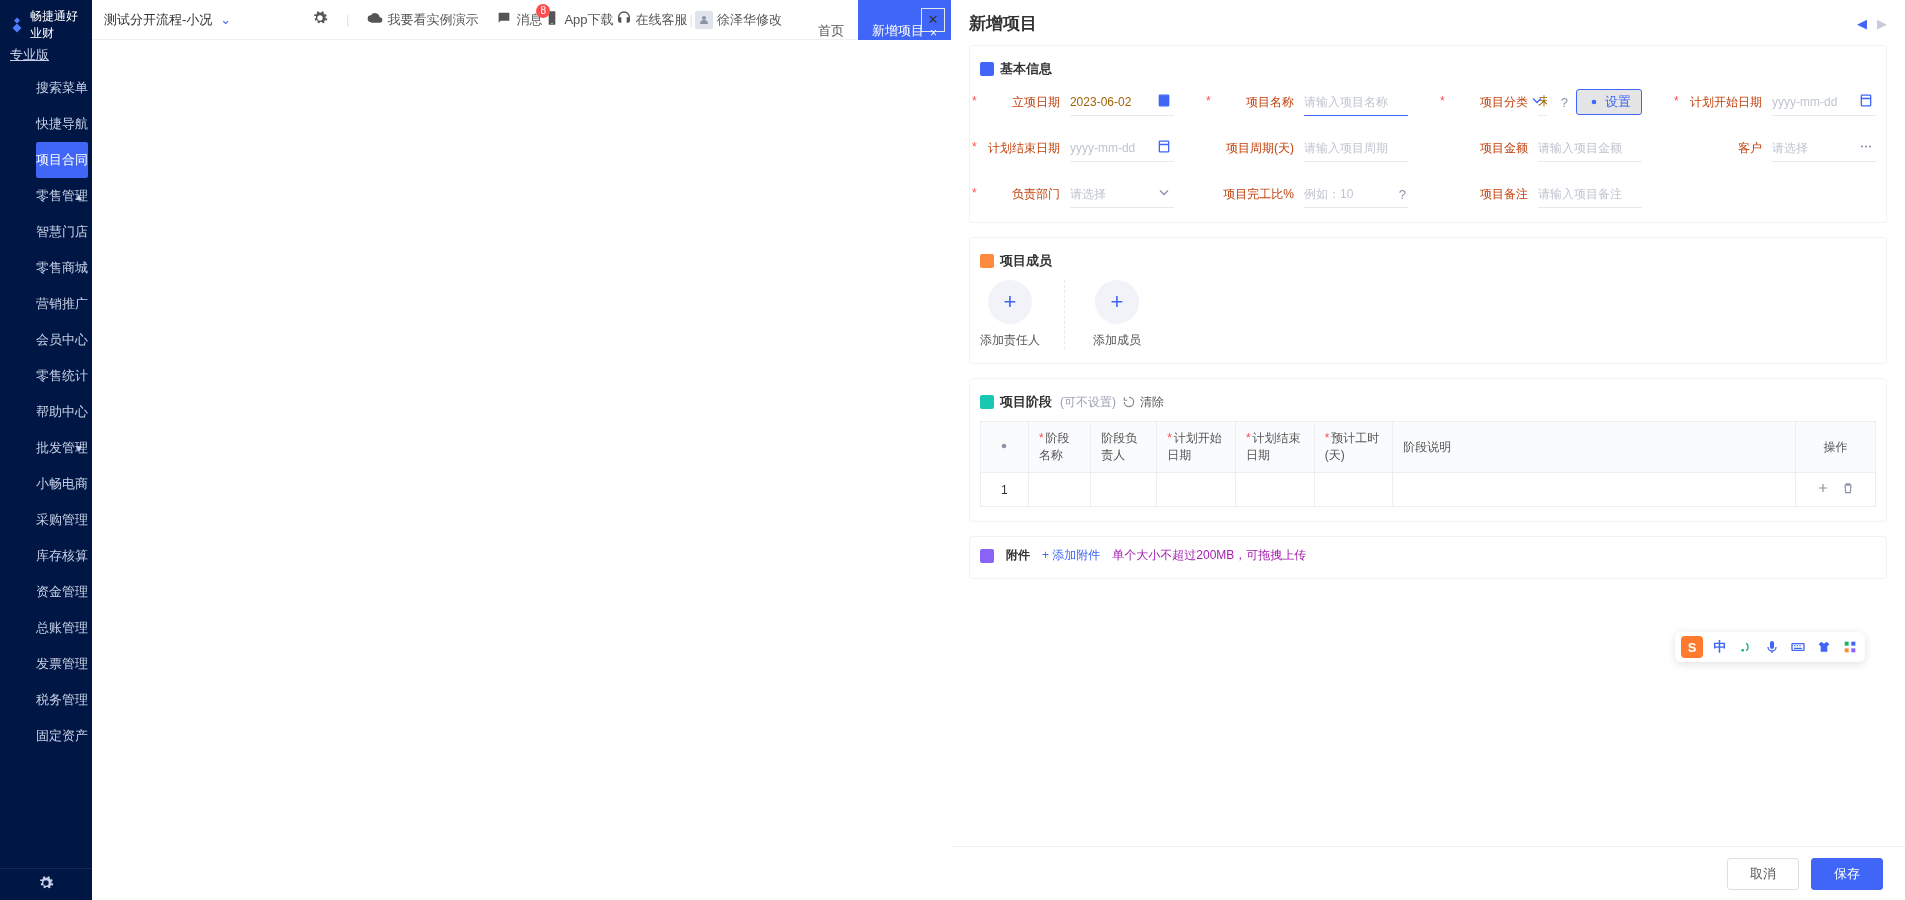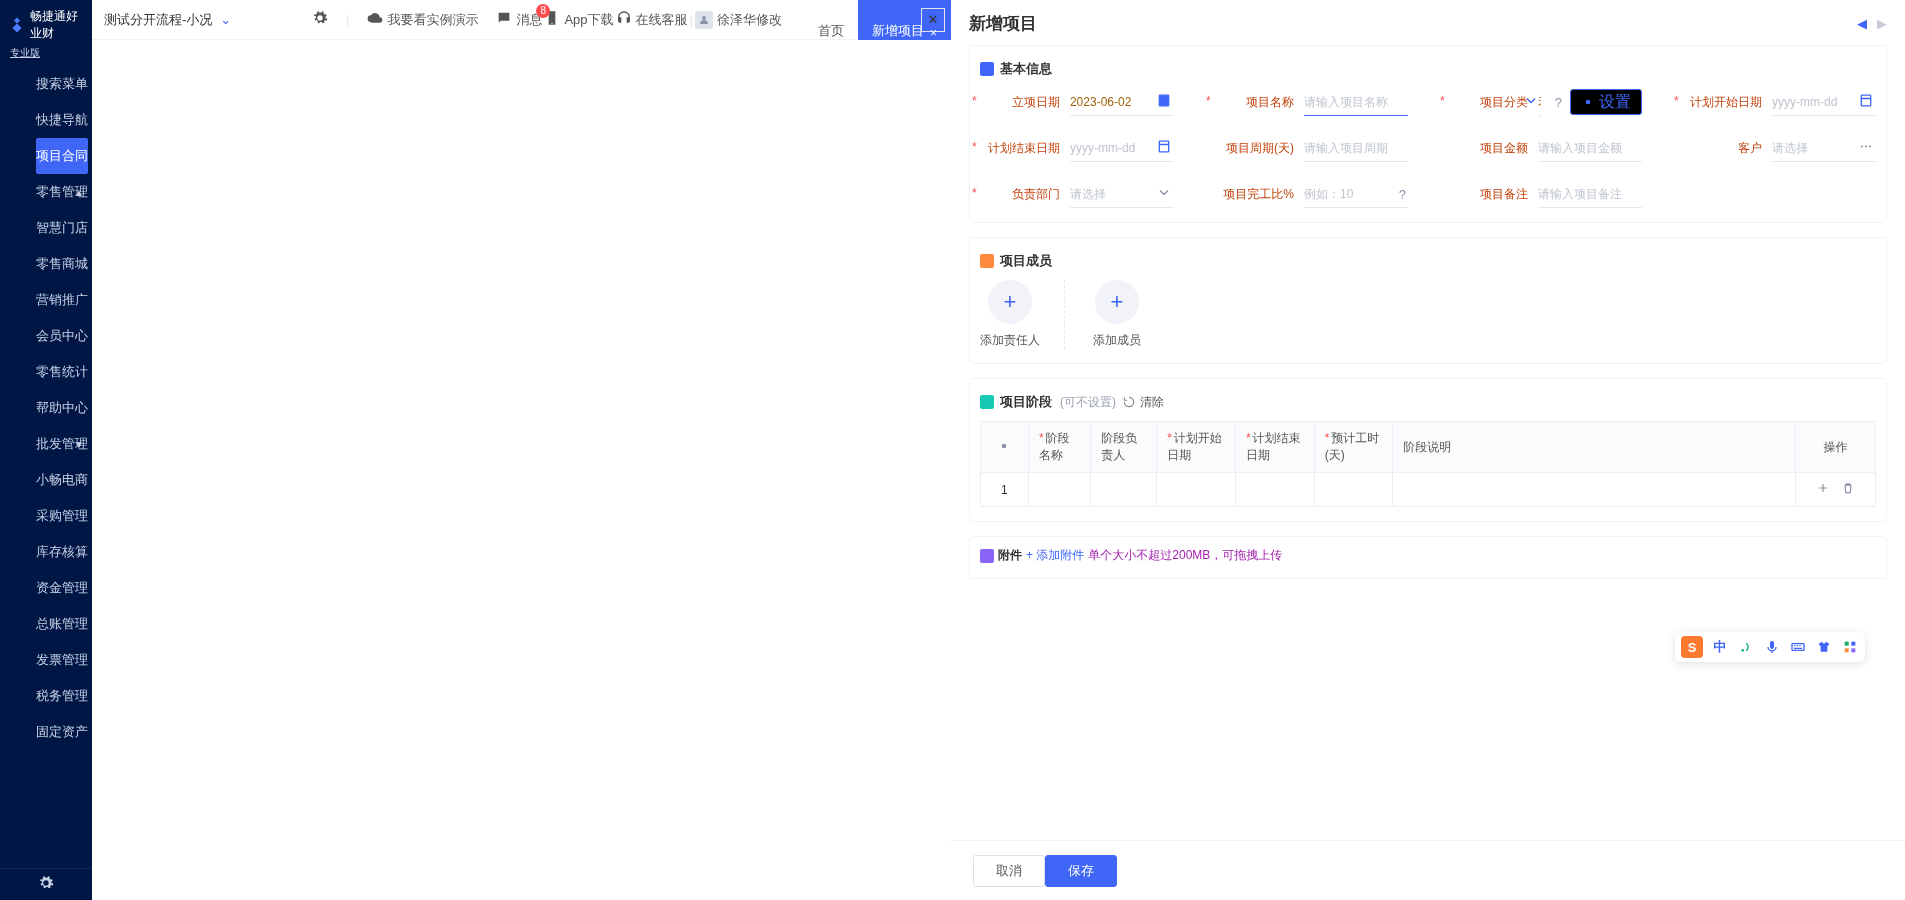--- a/index.html
+++ b/index.html
@@ -11,7 +11,7 @@
 .brand { display: flex; align-items: center; gap: 4px; padding: 8px 6px 4px 8px; font-size: 12px; color: #fff; }
 .brand .logo { width: 18px; height: 18px; display: flex; align-items: center; justify-content: center; }
 .brand .logo svg { width: 18px; height: 18px; }
-.brand-sub { font-size: 10px; padding: 0 0 6px 10px; color: #c7d0e6; text-decoration: underline; }
+.brand-sub { font-size: 13px; padding: 0 0 6px 10px; color: #c7d0e6; text-decoration: underline; }
 .side-items { flex: 1; overflow-y: auto; padding-left: 32px; }
 .side-item { height: 36px; display: flex; align-items: center; justify-content: center; font-size: 13px; cursor: pointer; position: relative; }
 .side-item.active { background: #3F66F6; color: #fff; border-radius: 2px; margin: 0 4px; }

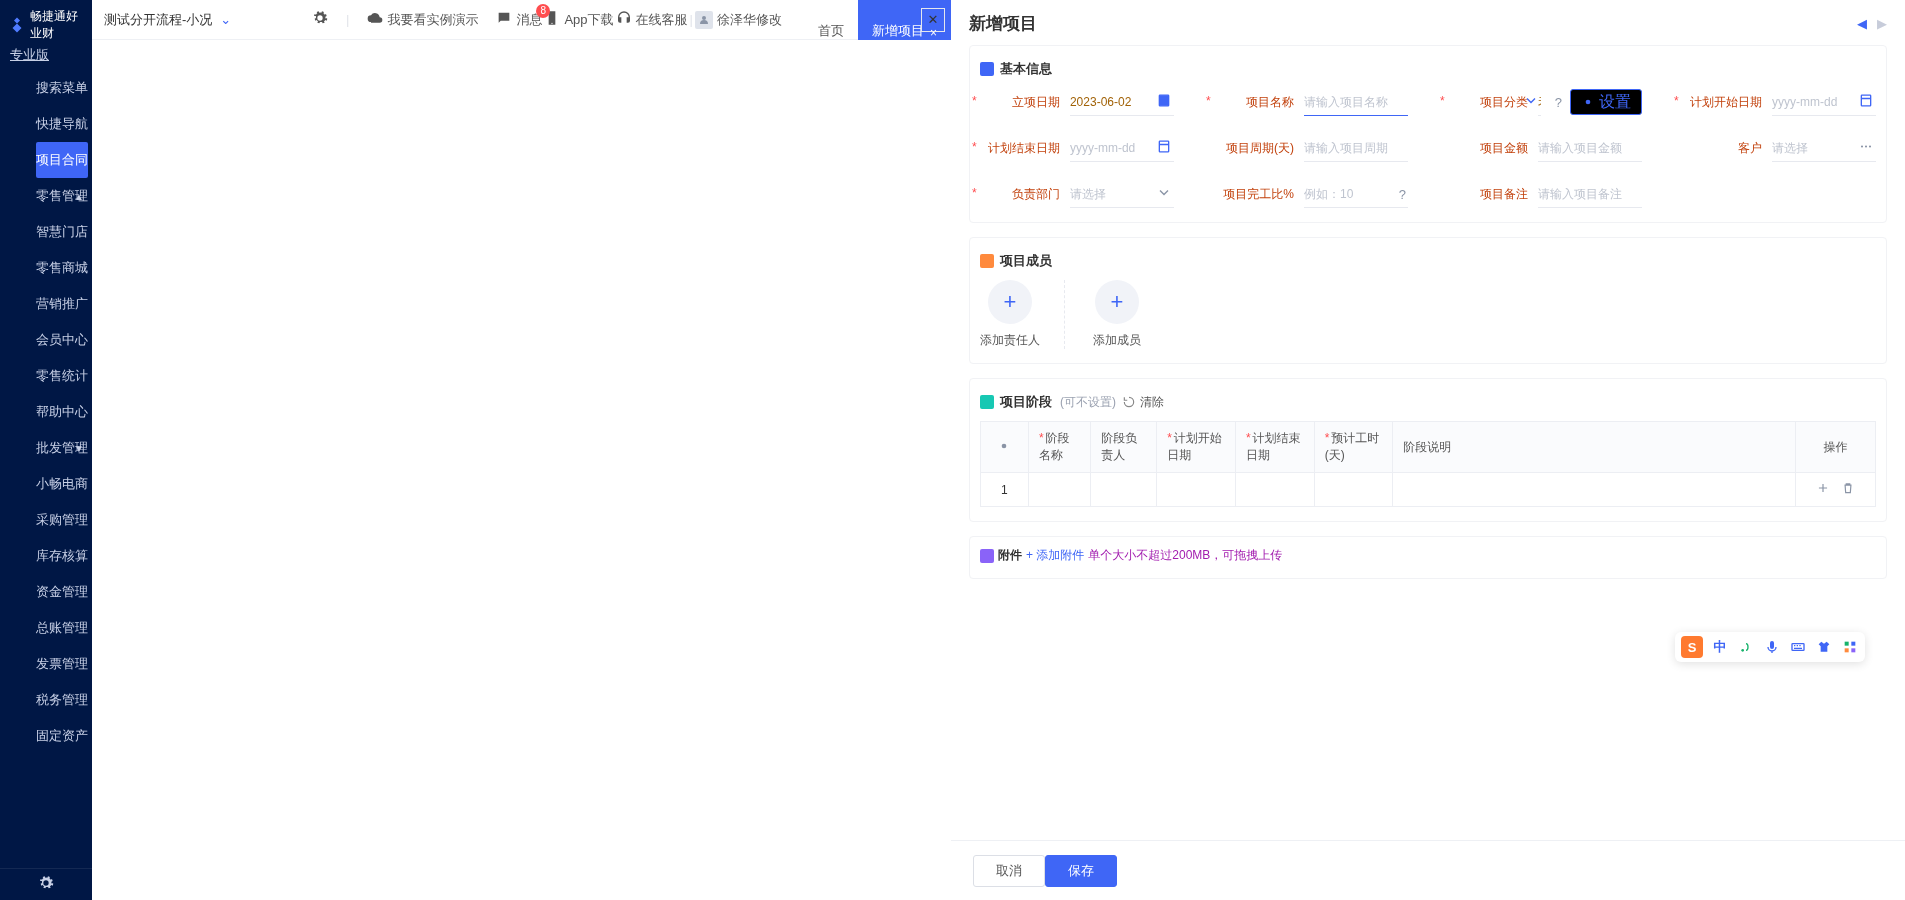--- a/index.html
+++ b/index.html
@@ -75,7 +75,7 @@
 .field .suffix svg{width:16px;height:16px;fill:#3F66F6;}
 .field .suffix.grey svg{fill:#8a94a6;}
 .field .help { margin-left:6px; color:#8a94a6; }
-.setup-btn { height: 26px; padding: 0 10px; border: 1px solid #3F66F6; color: #3F66F6; background: #000000; border-radius: 3px; display:inline-flex;align-items:center;gap:4px; cursor:pointer; font-size:16px; }
+.setup-btn { height: 26px; padding: 0 10px; border: 1px solid #3F66F6; color: #3F66F6; background: #e5e5e5; border-radius: 3px; display:inline-flex;align-items:center;gap:4px; cursor:pointer; font-size:13px; }
 .setup-btn svg{width:14px;height:14px;fill:#3F66F6;}
 
 

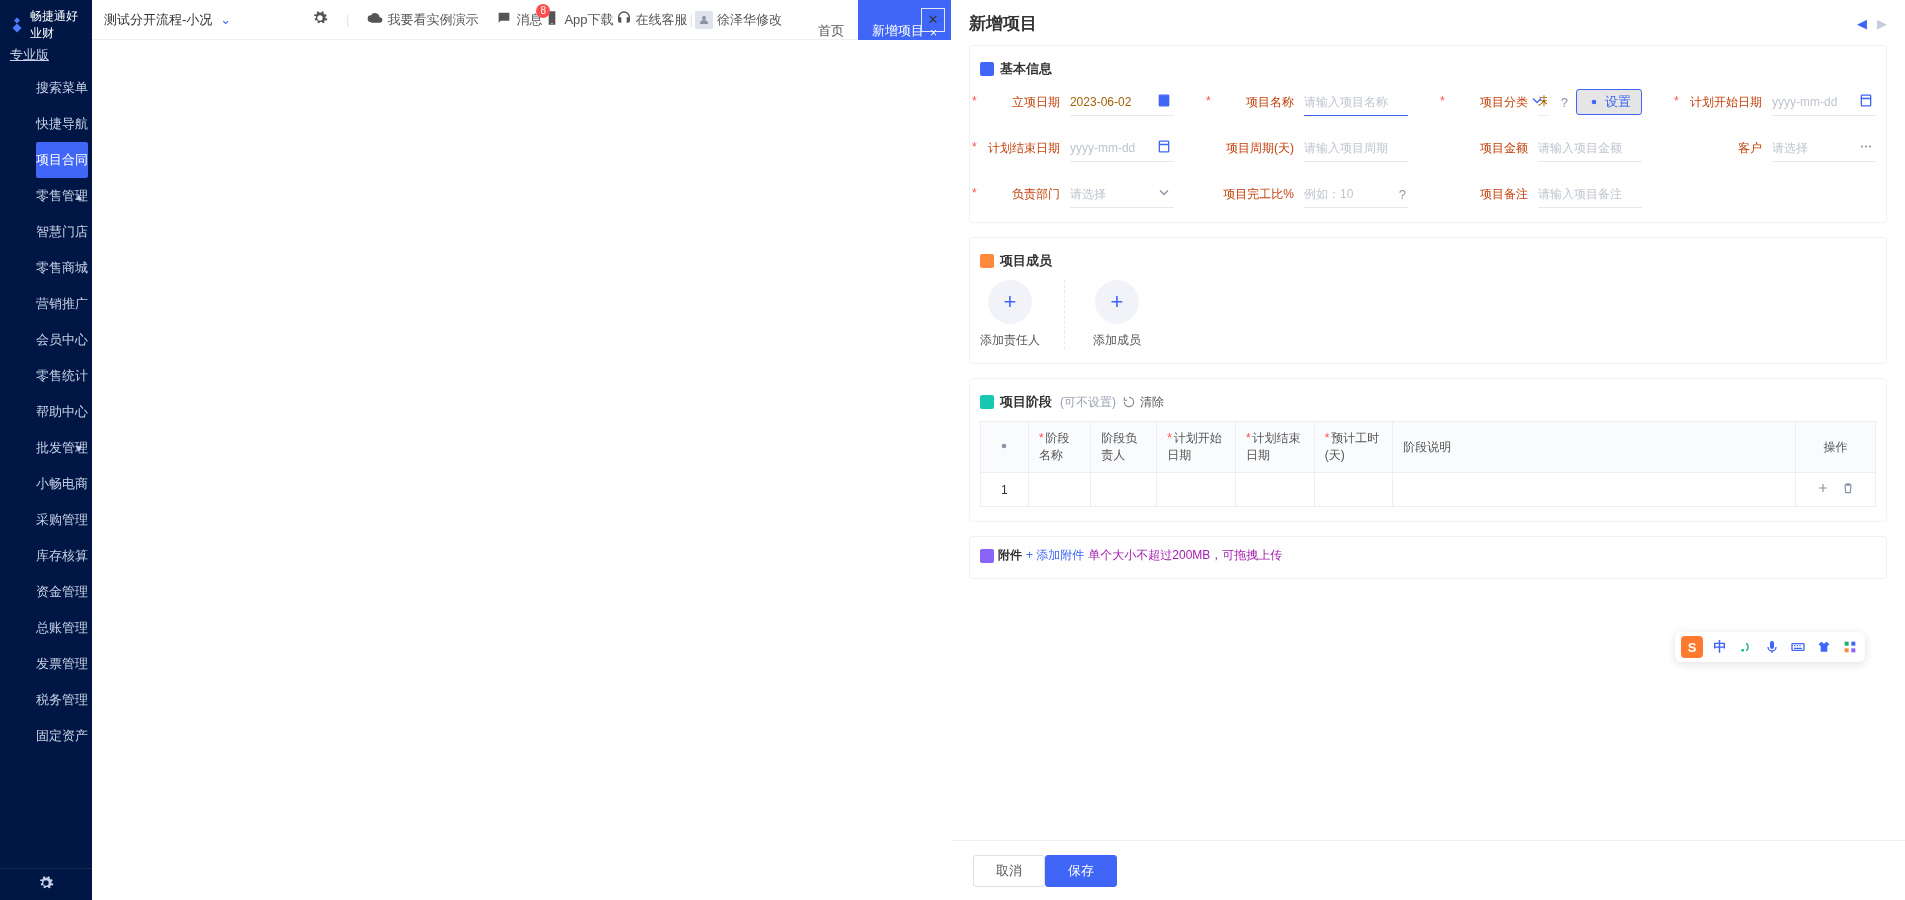--- a/index.html
+++ b/index.html
@@ -98,7 +98,7 @@
 .ptable .opcol-cell svg{ width:14px;height:14px; fill:#8a94a6; margin:0 4px; cursor:pointer;}
 
 
-.attach-line{display:flex;align-items:center;gap:4px; font-size:12px;}
+.attach-line{display:flex;align-items:center;gap:12px; font-size:12px;}
 .attach-line .link{color:#3F66F6; cursor:pointer;}
 .attach-line .hint{color:#a21caf;}
 

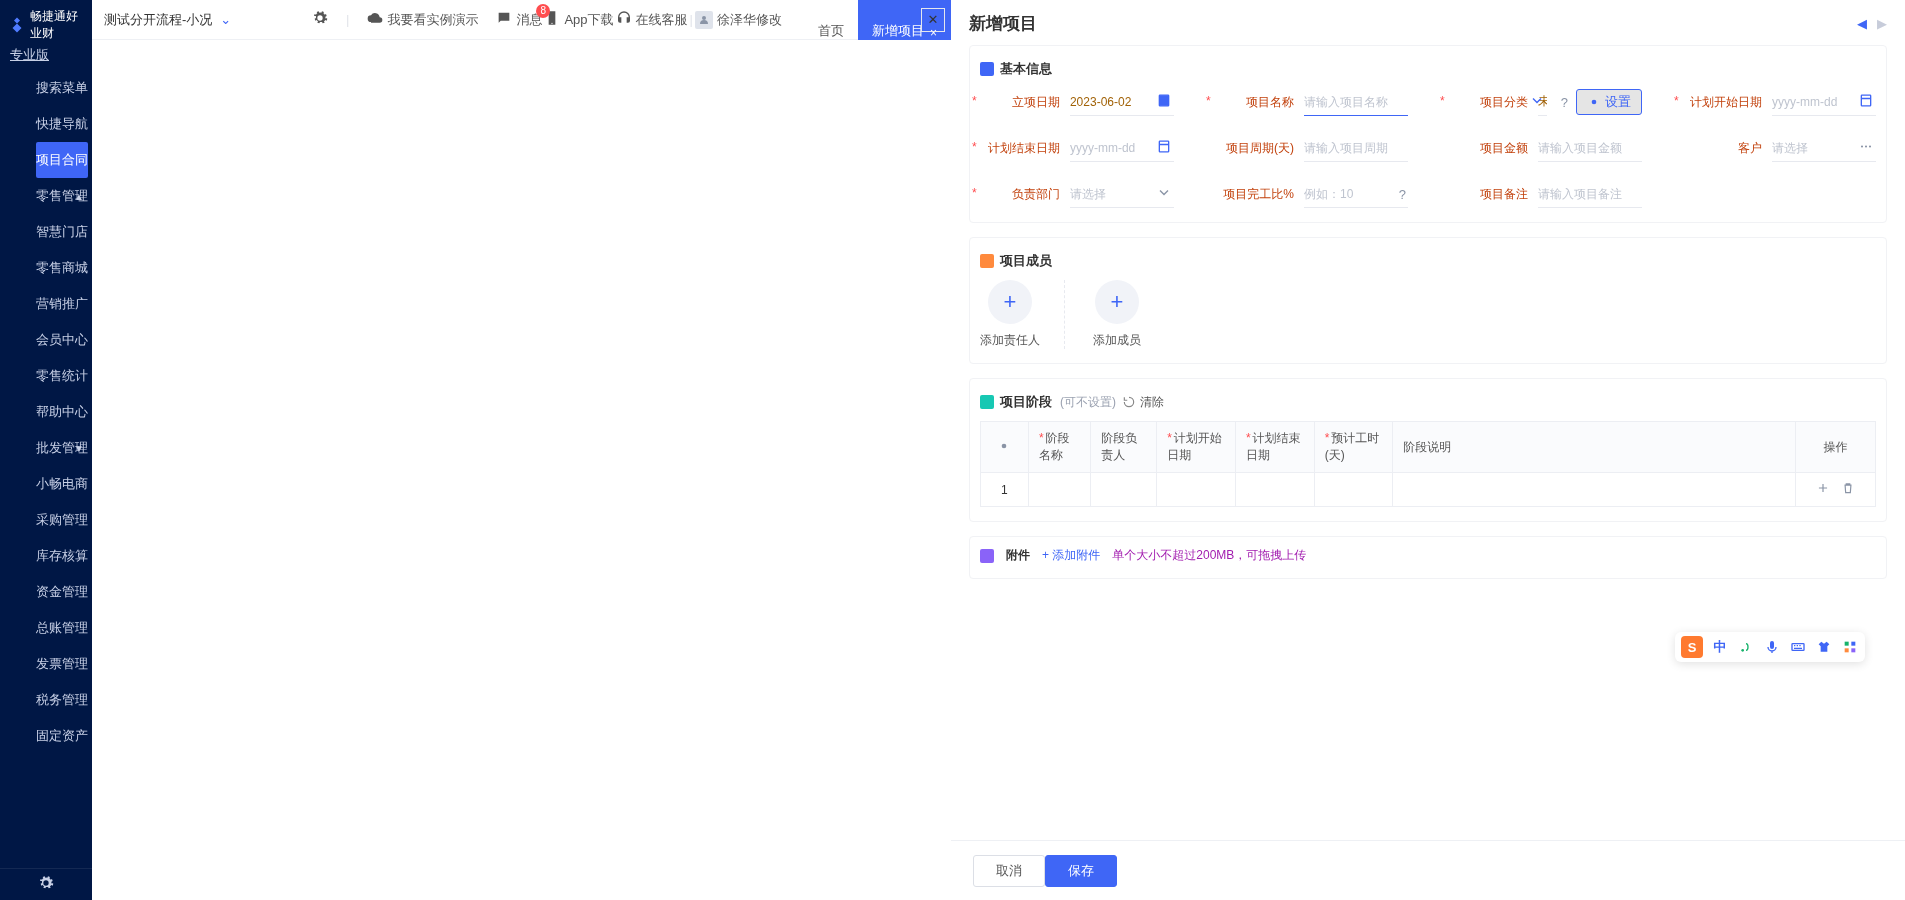--- a/index.html
+++ b/index.html
@@ -103,7 +103,7 @@
 .attach-line .hint{color:#a21caf;}
 
 
-.footer { height: 60px; border-top:1px solid #eef0f4; display:flex; justify-content:flex-start; align-items:center; gap:0; padding: 0 22px; }
+.footer { height: 54px; border-top:1px solid #eef0f4; display:flex; justify-content:flex-end; align-items:center; gap:12px; padding: 0 22px; }
 .btn { height: 32px; padding: 0 22px; border-radius: 3px; font-size: 13px; cursor:pointer; }
 .btn.default { background:#fff; border:1px solid #dcdfe6; color:#555; }
 .btn.primary { background:#3F66F6; border:1px solid #3F66F6; color:#fff; }

